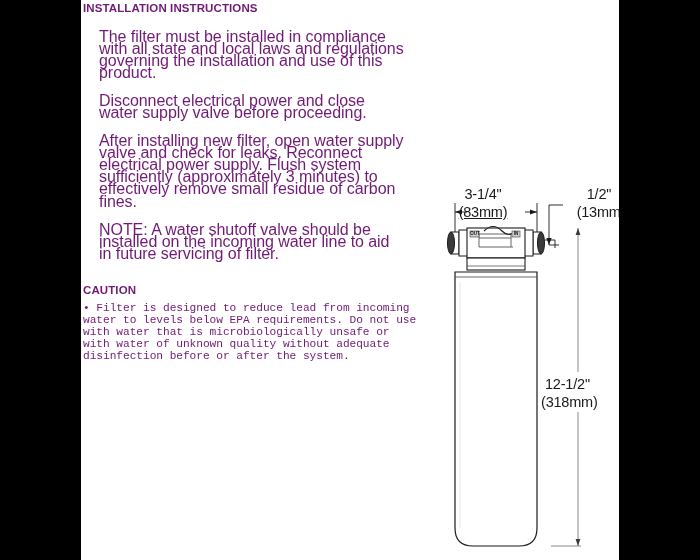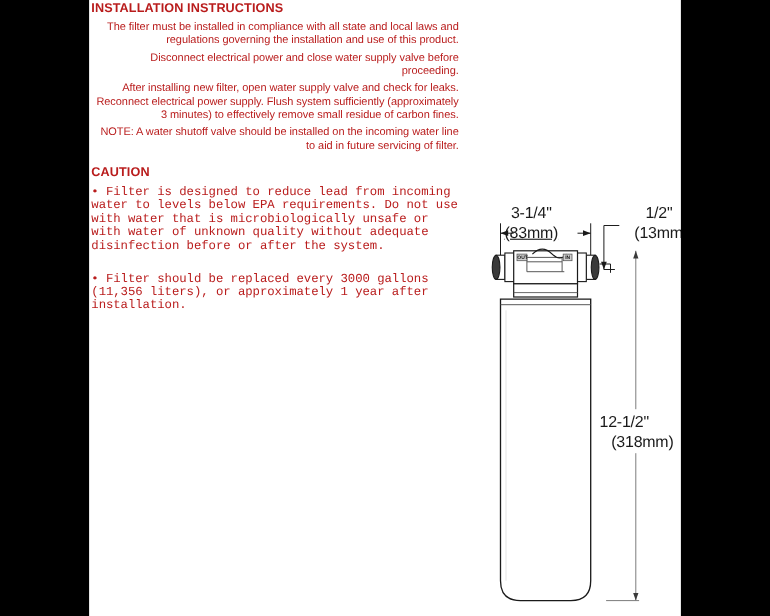--- a/index.html
+++ b/index.html
@@ -30,7 +30,7 @@
     left: 2px;
     top: 2px;
     width: 338px;
-    color: #b91c1c;
+    color: #701a75;
   }
   .heading {
     font-size: 11.5px;

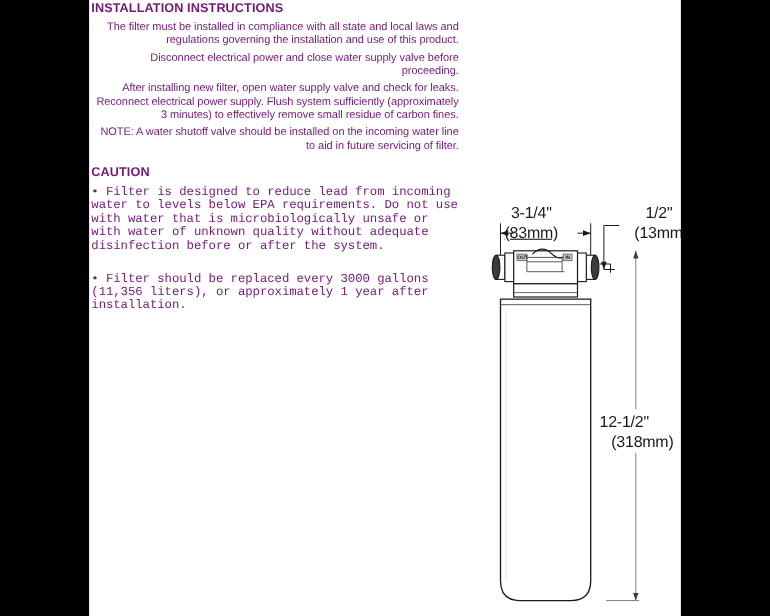--- a/index.html
+++ b/index.html
@@ -40,11 +40,10 @@
     margin: 0 0 0 0;
   }
   .para {
-    font-size: 10px;
+    font-size: 16px;
     line-height: 12.05px;
-    margin: 4px;
+    margin: 16px;
     letter-spacing: -0.05px;
-    text-align: right;
   }
   .bullet-para {
     font-size: 11.2px;

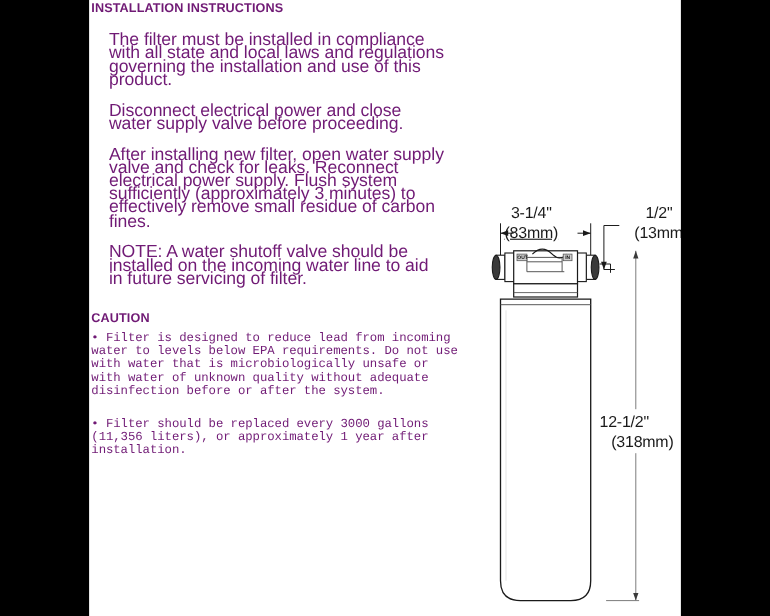--- a/index.html
+++ b/index.html
@@ -114,7 +114,6 @@
 
     <div class="gap-md"></div>
 
-    <p class="bullet-para">• Filter should be replaced every 3000 gallons (11,356 liters), or approximately 1 year after installation.</p>
   </div>
 
   <div id="drawing">

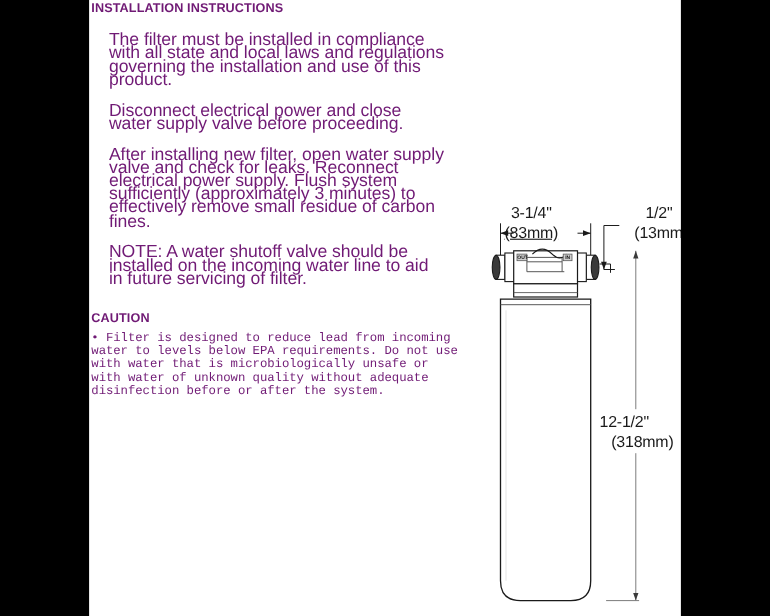--- a/index.html
+++ b/index.html
@@ -80,7 +80,7 @@
   #dim-half    { left: 488px; top: 186px; width: 60px; }
   #dim-half2   { left: 485px; top: 204px; width: 70px; }
   #dim-height  { left: 464px; top: 376px; width: 80px; }
-  #dim-height2 { left: 460px; top: 394px; width: 86px; text-align: center; }
+  #dim-height2 { left: 460px; top: 394px; width: 86px; }
 </style>
 </head>
 <body>

